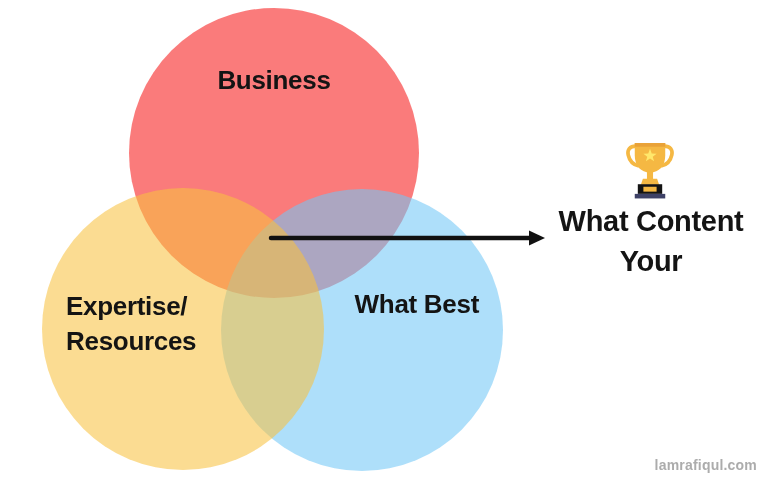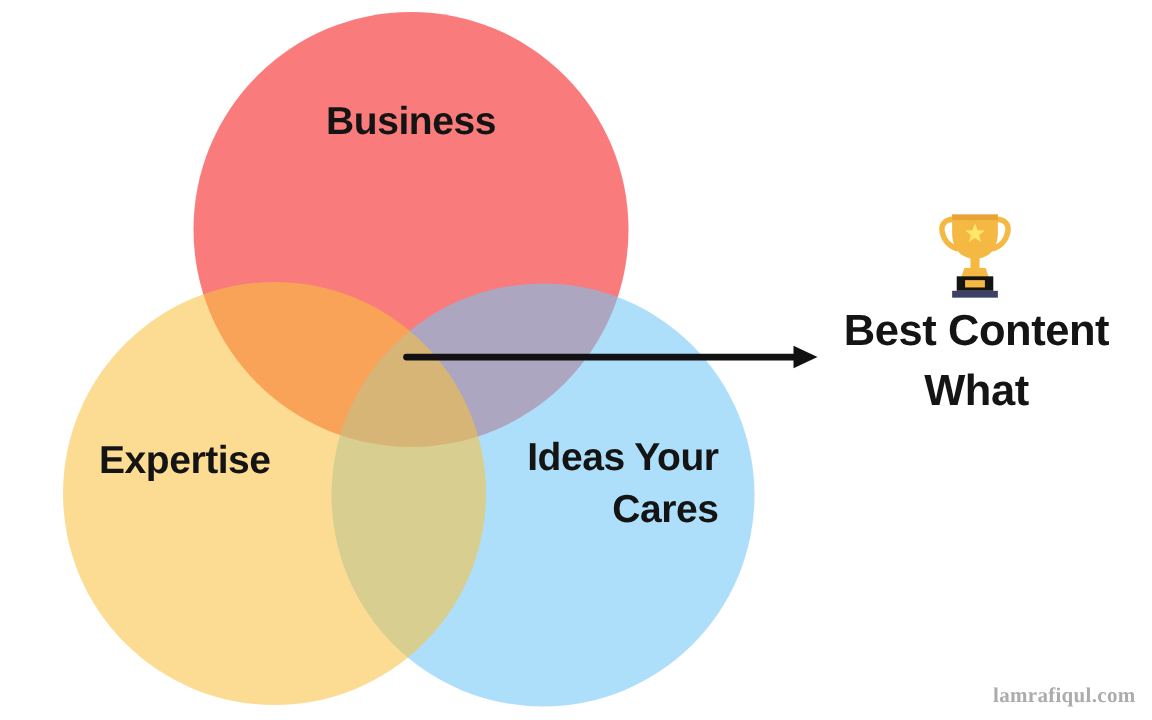--- a/index.html
+++ b/index.html
@@ -118,7 +118,7 @@
   </svg>
 
   <div class="label-best">
-    <div>Best Content</div>
+    <div>What Content</div>
     <div>What</div>
   </div>
 

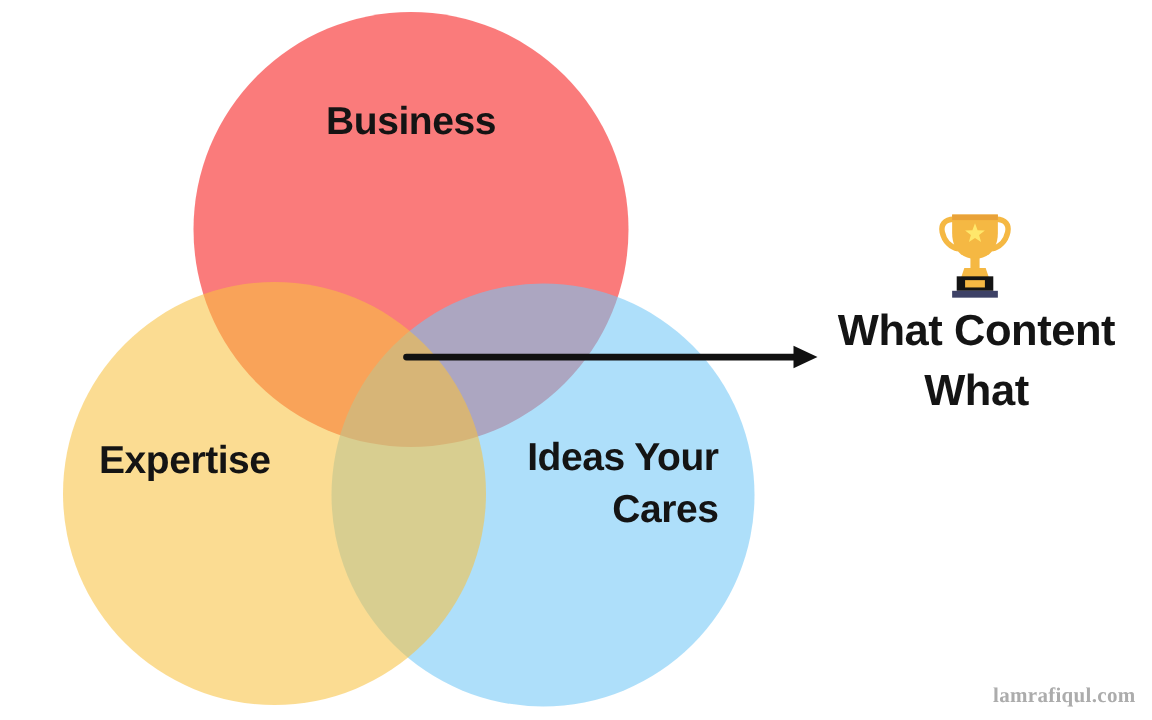--- a/index.html
+++ b/index.html
@@ -119,7 +119,7 @@
 
   <div class="label-best">
     <div>What Content</div>
-    <div>What</div>
+    <div>Your</div>
   </div>
 
   <div class="watermark">lamrafiqul.com</div>

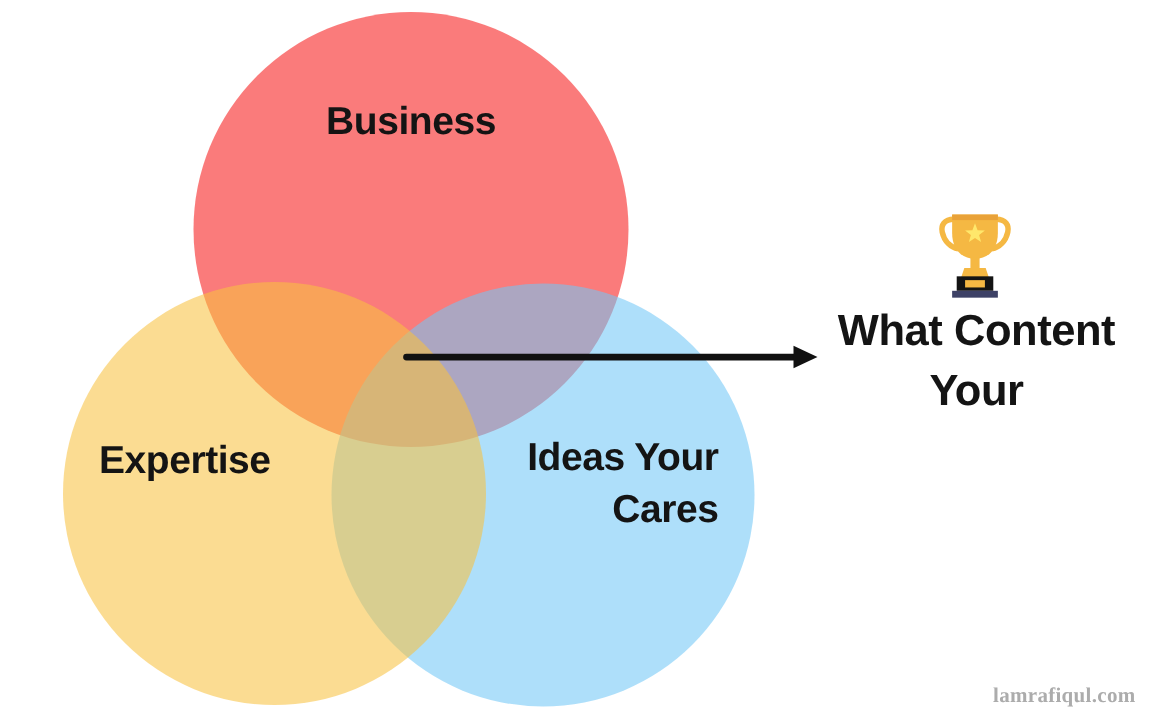--- a/index.html
+++ b/index.html
@@ -86,6 +86,7 @@
   </div>
 
   <div class="venn-label label-expertise">
+    <div>Expertise/</div>
     <div>Expertise</div>
   </div>
 

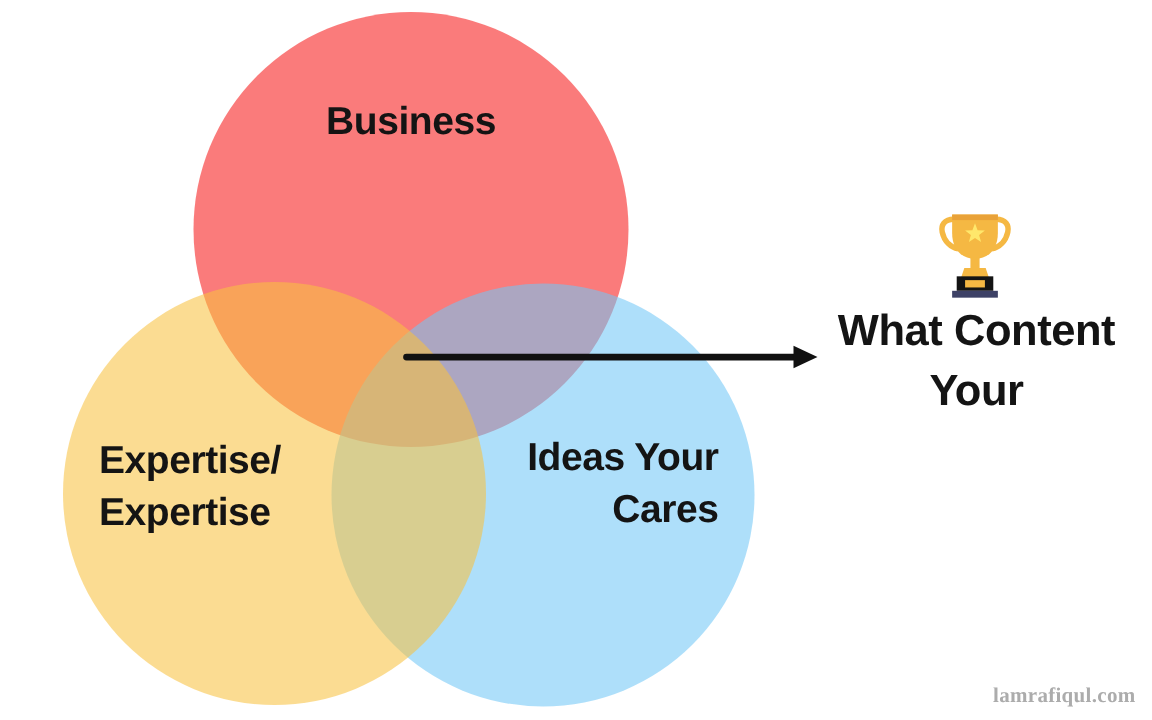--- a/index.html
+++ b/index.html
@@ -91,7 +91,7 @@
   </div>
 
   <div class="venn-label label-audience">
-    <div>Ideas Your</div>
+    <div>What Best</div>
     <div>Cares</div>
   </div>
 

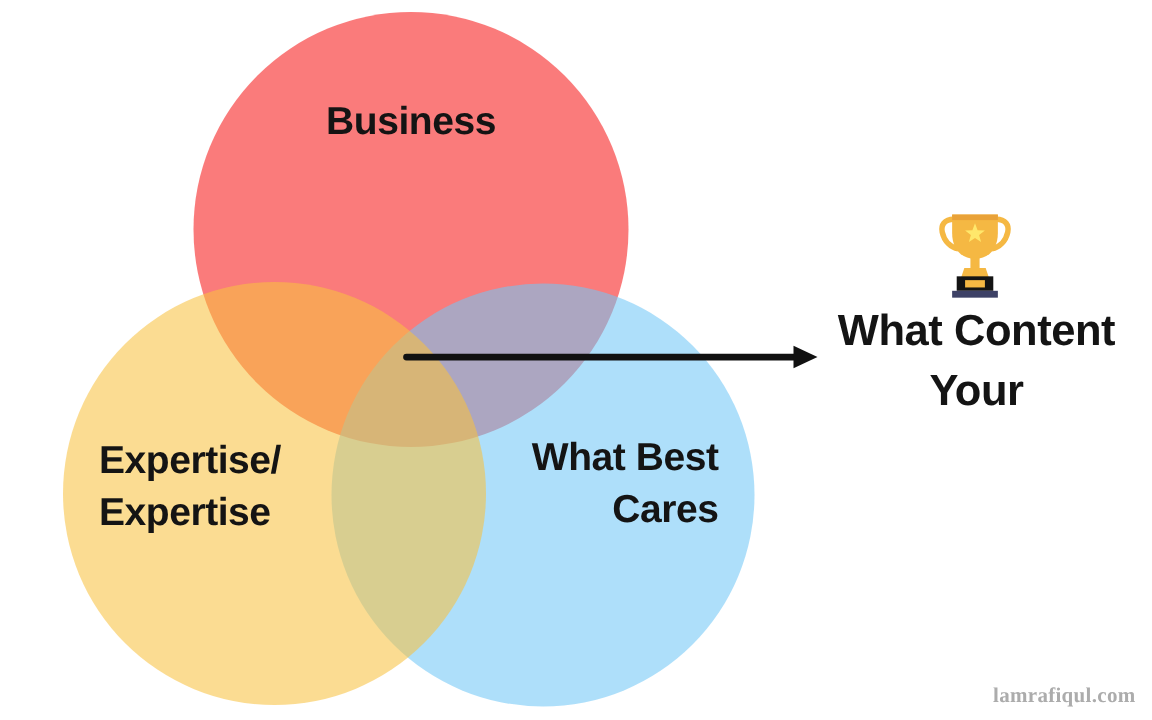--- a/index.html
+++ b/index.html
@@ -87,7 +87,7 @@
 
   <div class="venn-label label-expertise">
     <div>Expertise/</div>
-    <div>Expertise</div>
+    <div>Resources</div>
   </div>
 
   <div class="venn-label label-audience">

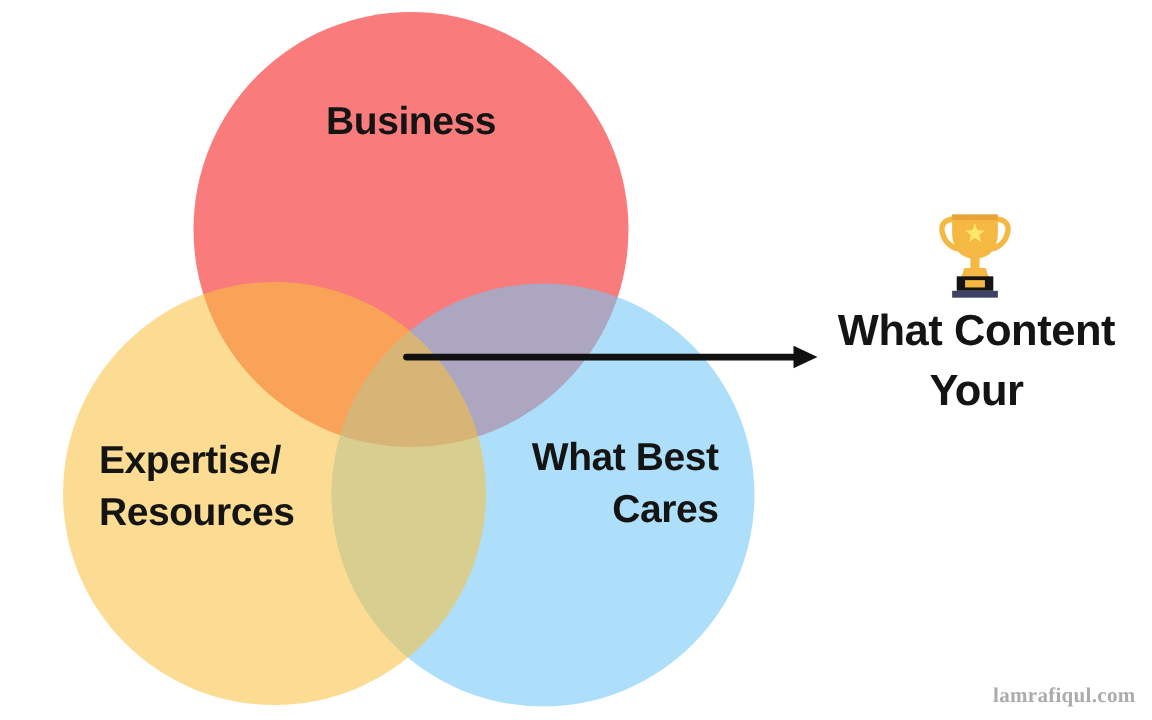--- a/index.html
+++ b/index.html
@@ -92,7 +92,6 @@
 
   <div class="venn-label label-audience">
     <div>What Best</div>
-    <div>Cares</div>
   </div>
 
   <svg class="arrow-svg" viewBox="0 0 285 20" aria-hidden="true">

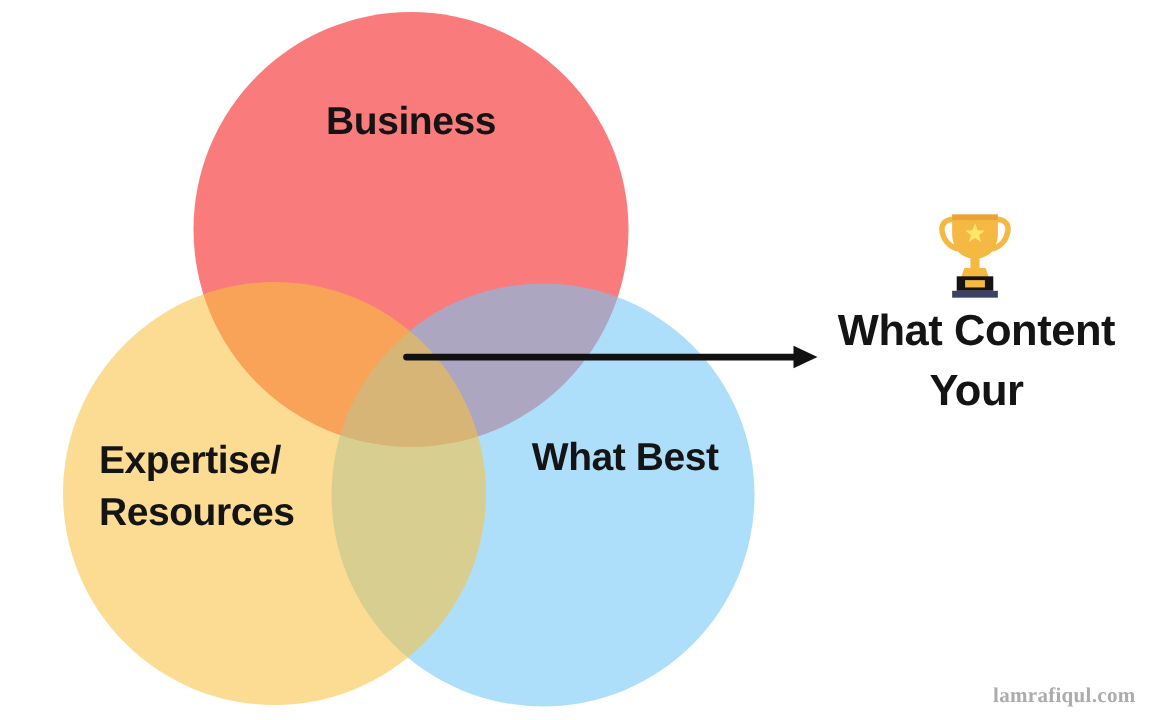--- a/index.html
+++ b/index.html
@@ -69,7 +69,6 @@
     font-size: 14px;
     font-weight: 600;
     letter-spacing: 0.2px;
-    font-family: Liberation Serif, serif;
   }
 </style>
 </head>

